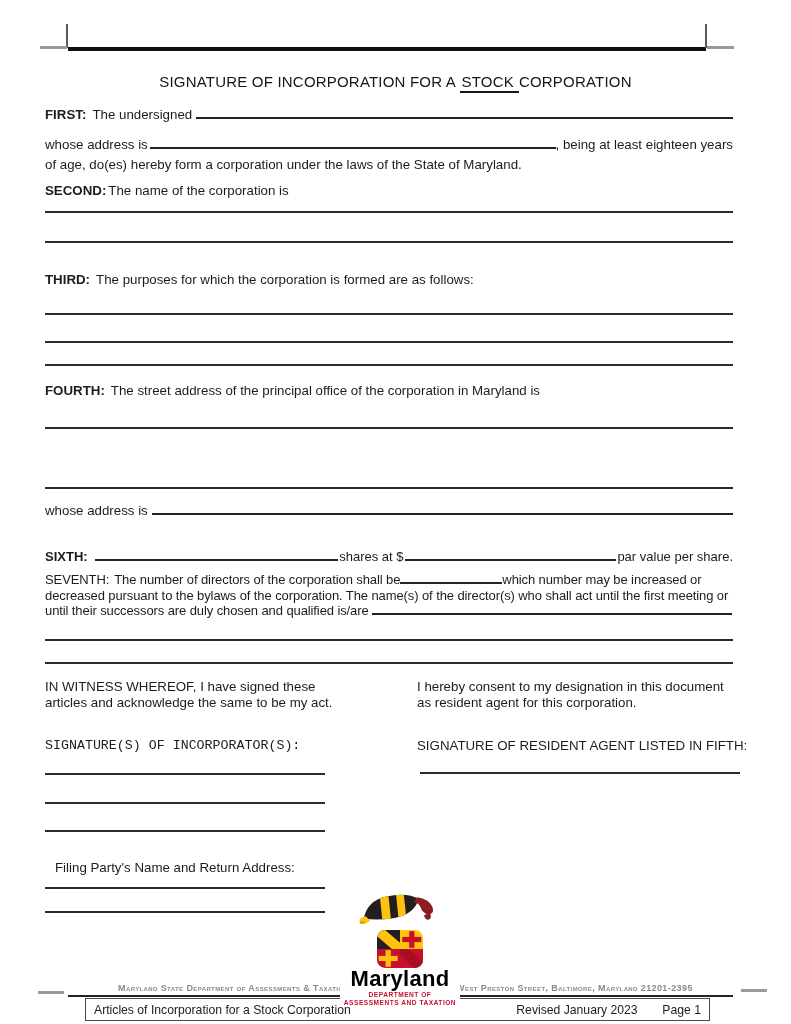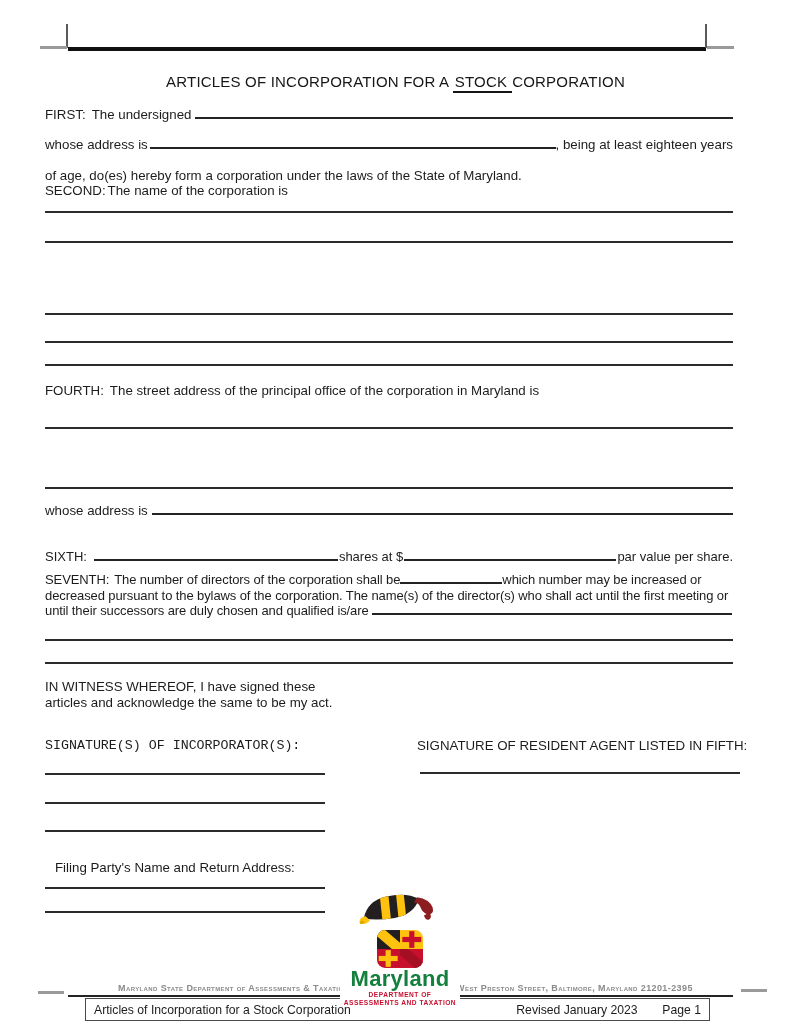--- a/index.html
+++ b/index.html
@@ -46,7 +46,7 @@
   <div class="mark" style="left:707px; top:46px; width:27px; height:3px;"></div>
 
   <div class="title">
-    <span>ARTICLES OF INCORPORATION FOR A</span>
+    <span>SIGNATURE OF INCORPORATION FOR A</span>
     <span class="u">STOCK</span><span>CORPORATION</span>
   </div>
 

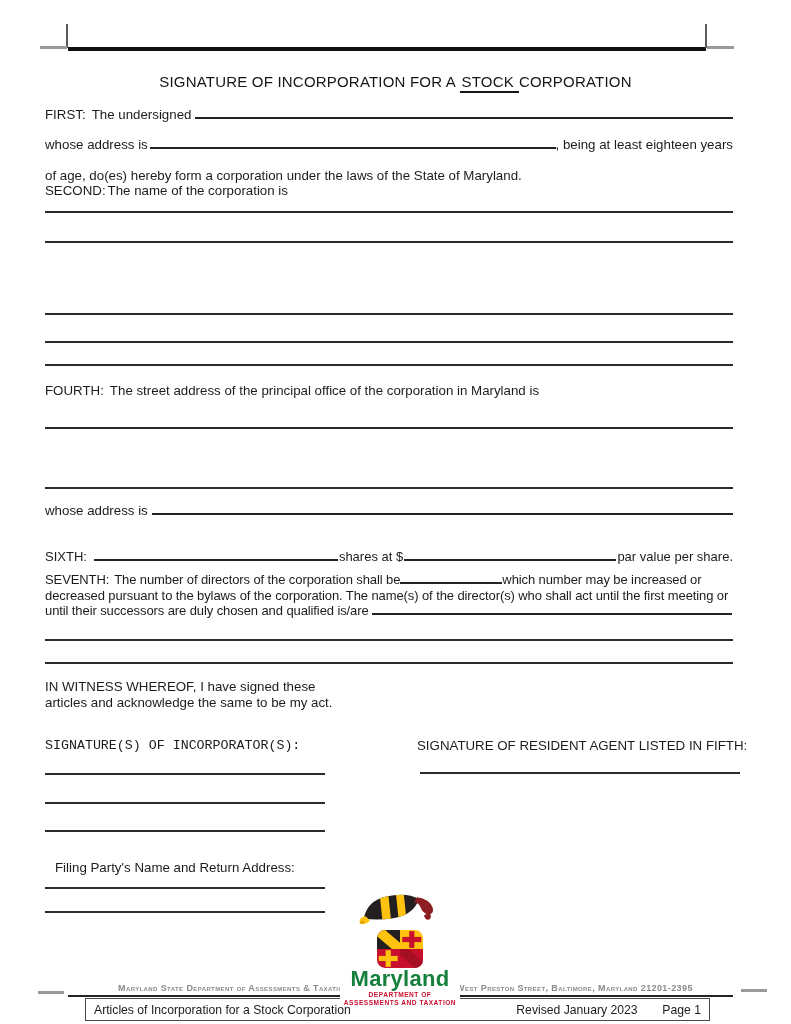--- a/index.html
+++ b/index.html
@@ -10,7 +10,7 @@
   .abs { position:absolute; }
   .row { position:absolute; left:45px; width:688px; display:flex; align-items:baseline;
          white-space:nowrap; }
-  .row .lbl { margin-right:6px; }
+  .row .lbl { margin-right:6px;font-weight:bold; }
   .flexfill { flex:1; border-bottom:2px solid #232323; align-self:flex-end; margin:0 0 3px 4px; }
   .fillw { display:inline-block; border-bottom:2px solid #232323; height:3px; vertical-align:baseline; }
   .hline { position:absolute; left:45px; width:688px; border-top:2px solid #2b2b2b; }

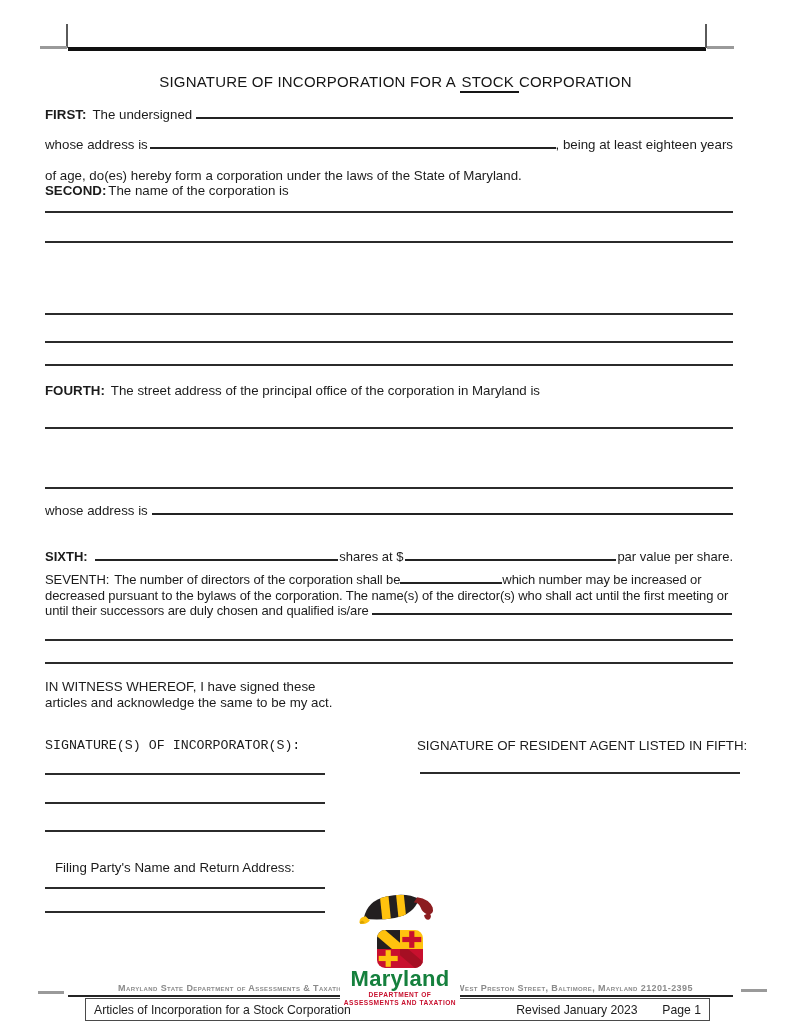--- a/index.html
+++ b/index.html
@@ -60,7 +60,7 @@
     <span class="flexfill" style="margin-left:2px;"></span>
     <span>, being at least eighteen years</span>
   </div>
-  <div class="row" style="top:168px;">
+  <div class="row" style="top:157px;">
     <span>of age, do(es) hereby form a corporation under the laws of the State of Maryland.</span>
   </div>
 

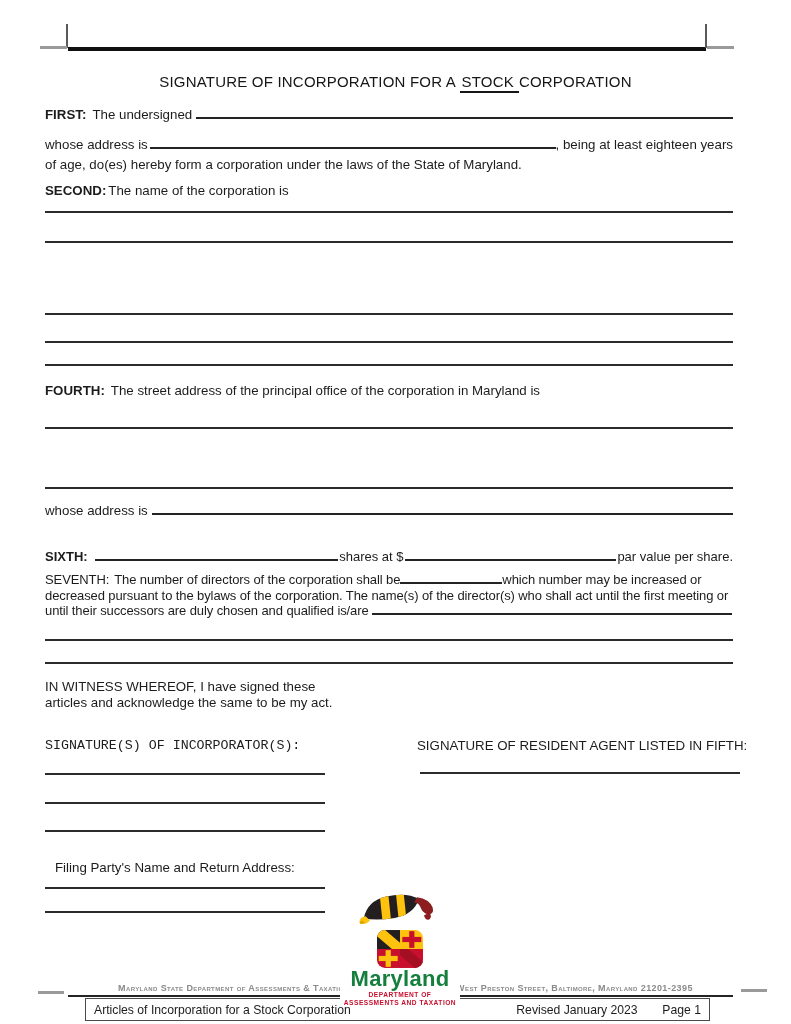--- a/index.html
+++ b/index.html
@@ -71,6 +71,10 @@
   <div class="hline" style="top:211px;"></div>
   <div class="hline" style="top:241px;"></div>
 
+  <div class="row" style="top:272px;">
+    <span class="lbl">THIRD:</span>
+    <span>The purposes for which the corporation is formed are as follows:</span>
+  </div>
   <div class="hline" style="top:313px;"></div>
   <div class="hline" style="top:341px;"></div>
   <div class="hline" style="top:364px;"></div>

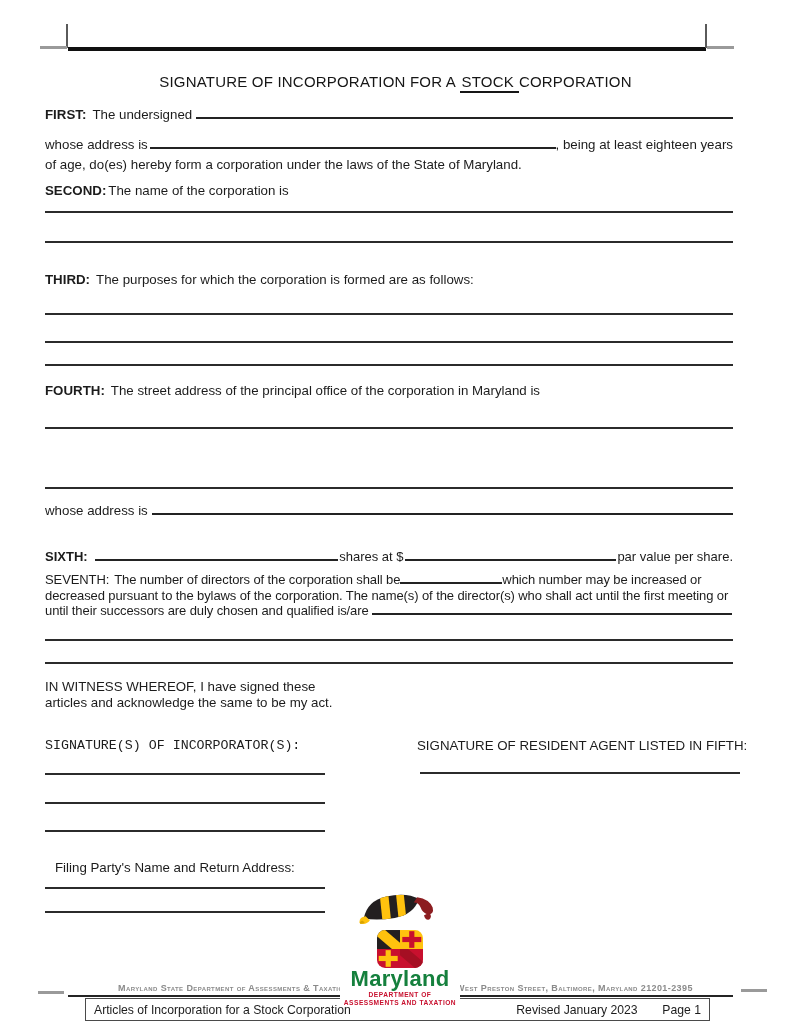--- a/index.html
+++ b/index.html
@@ -109,6 +109,9 @@
   <div class="col" style="left:45px; top:679px; width:312px;">
     <span>IN WITNESS WHEREOF, I have signed these articles and acknowledge the same to be my act.</span>
   </div>
+  <div class="col" style="left:417px; top:679px; width:322px;">
+    <span>I hereby consent to my designation in this document as resident agent for this corporation.</span>
+  </div>
 
   <div class="col" style="left:45px; top:738px; white-space:nowrap;font-family:Liberation Mono, monospace;">
     <span>SIGNATURE(S) OF INCORPORATOR(S):</span>

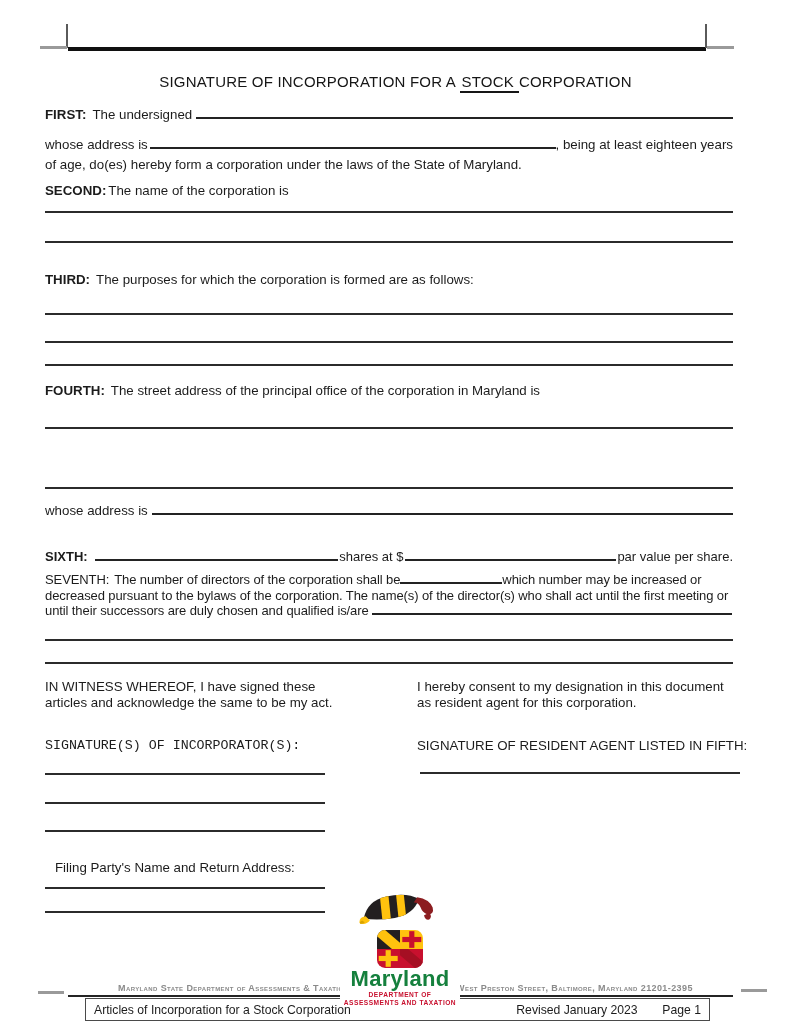--- a/index.html
+++ b/index.html
@@ -29,7 +29,7 @@
                justify-content:space-between; font-size:12.2px; padding:0 8px; background:transparent; }
   .logo-block { position:absolute; left:340px; top:892px; width:120px; text-align:center;
                 background:#fff; z-index:5; }
-  .wordmark { font-size:22px; font-weight:bold; letter-spacing:.3px; color:#15803d;
+  .wordmark { font-size:22px; font-weight:bold; letter-spacing:.3px; color:#000000;
               line-height:22px; margin-top:-2px; }
   .dept { font-size:6.6px; font-weight:bold; color:#c8102e; letter-spacing:.5px;
           line-height:7.5px; margin-top:1px; }

